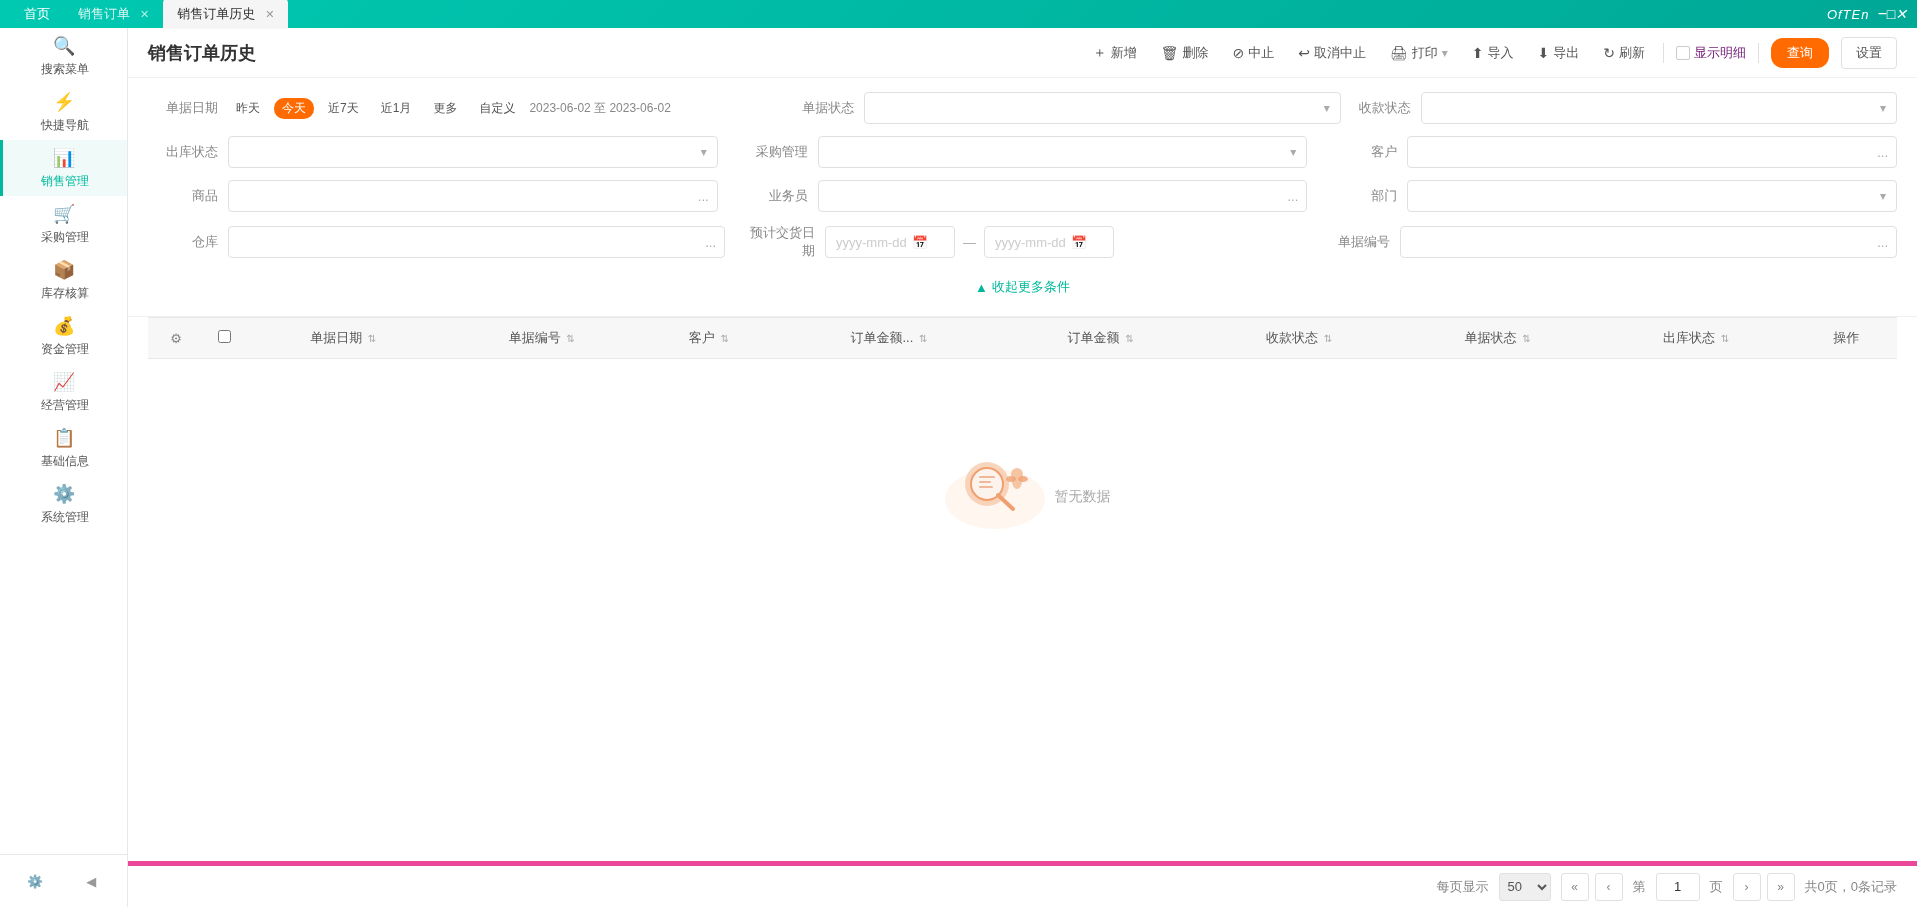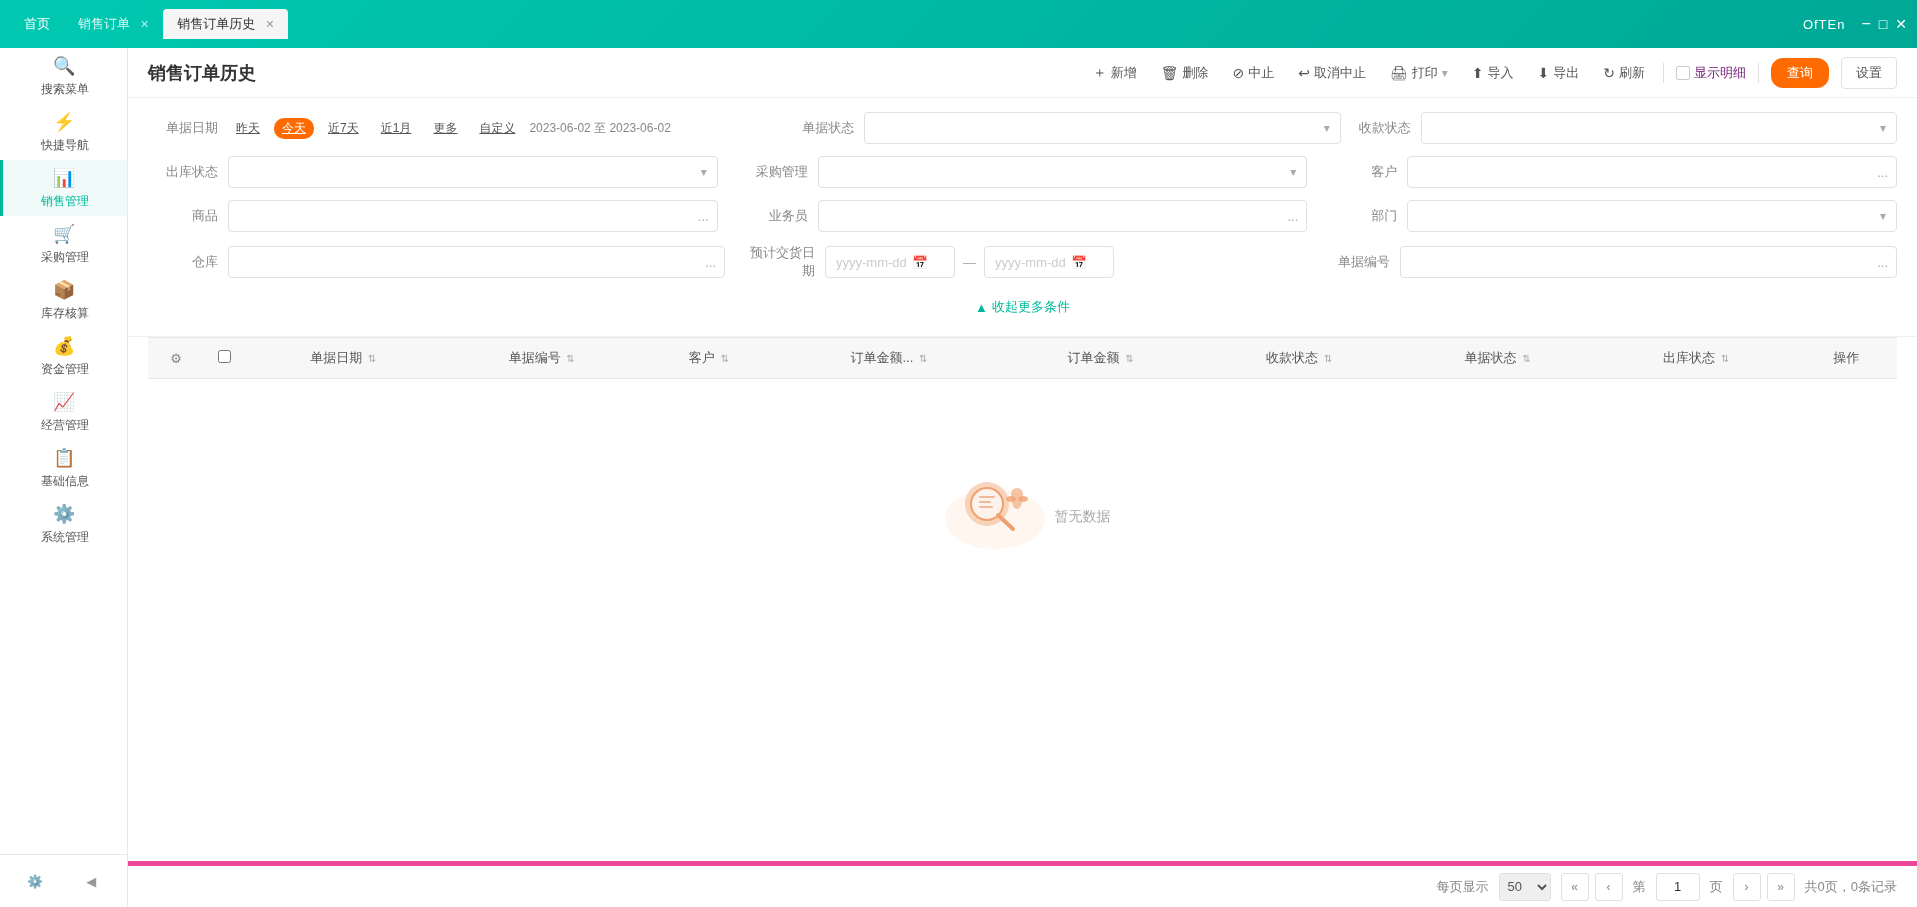--- a/index.html
+++ b/index.html
@@ -7,7 +7,7 @@
     
     
     .top-bar {
-      height: 48px;
+      height: 28px;
       background: linear-gradient(135deg, #00c9b1, #00a896);
       display: flex;
       align-items: center;

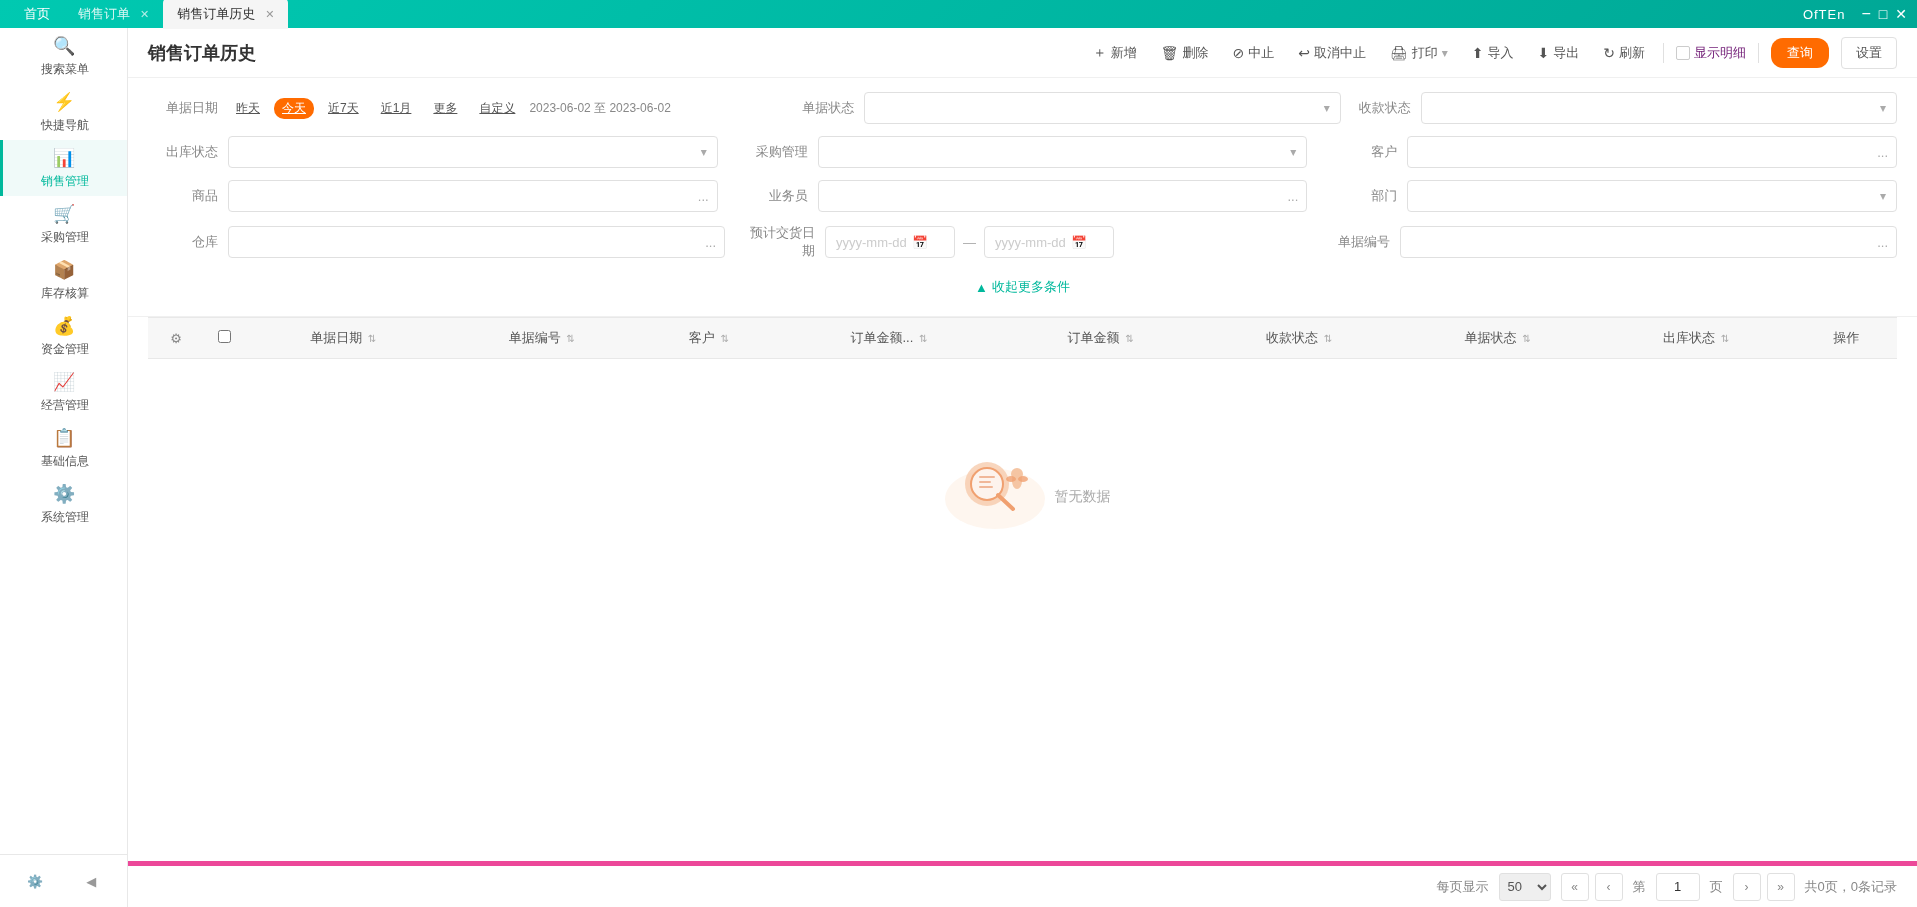--- a/index.html
+++ b/index.html
@@ -45,9 +45,9 @@
       margin-left: auto;
       display: flex;
       align-items: center;
-      gap: 8px;
       color: white;
       font-size: 13px;
+      font-style: italic;
     }
     
     

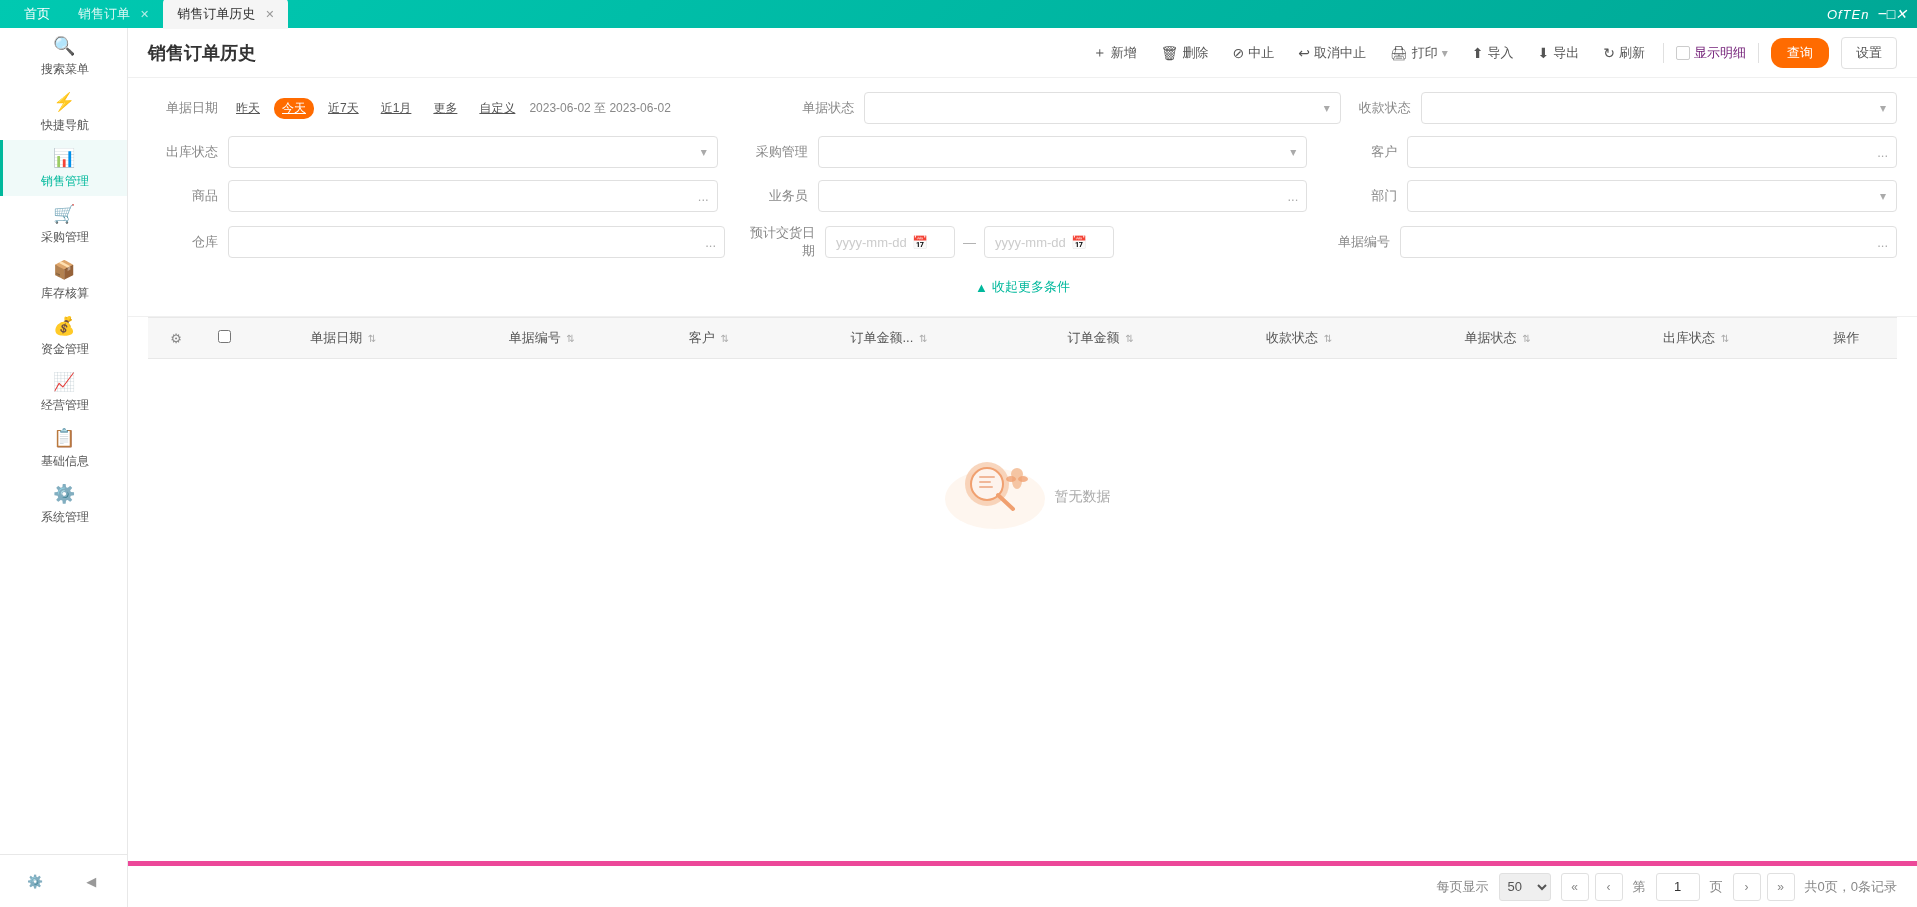--- a/index.html
+++ b/index.html
@@ -190,7 +190,6 @@
       cursor: pointer;
       color: #555;
       font-size: 12px;
-      text-decoration: underline;
     }
     .date-btn.active {
       background: #ff6b00;

